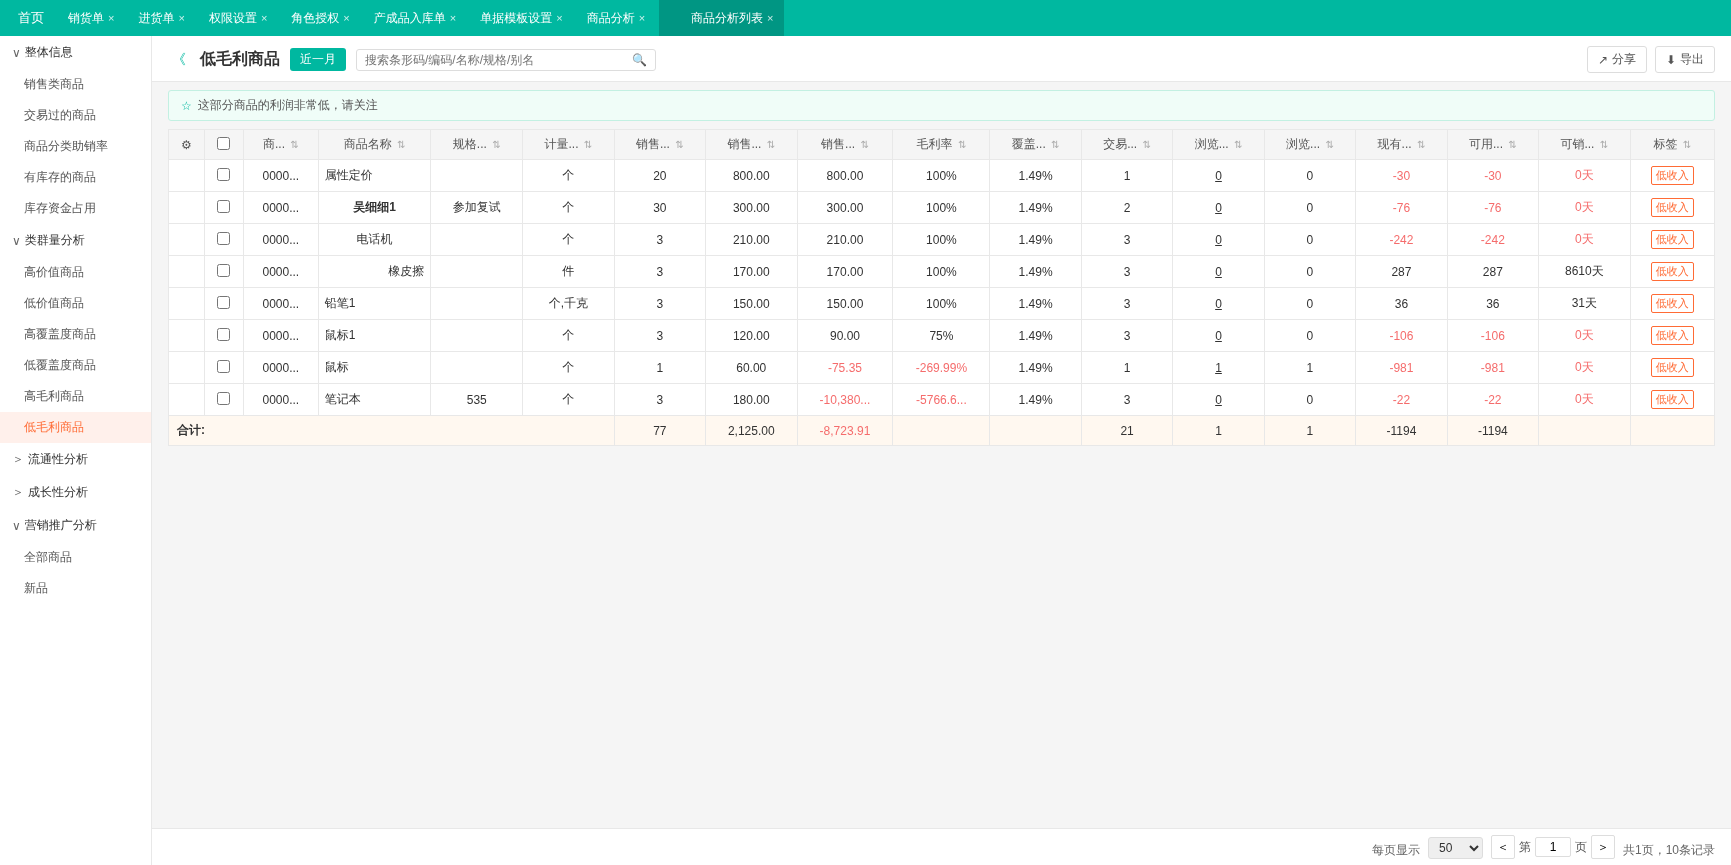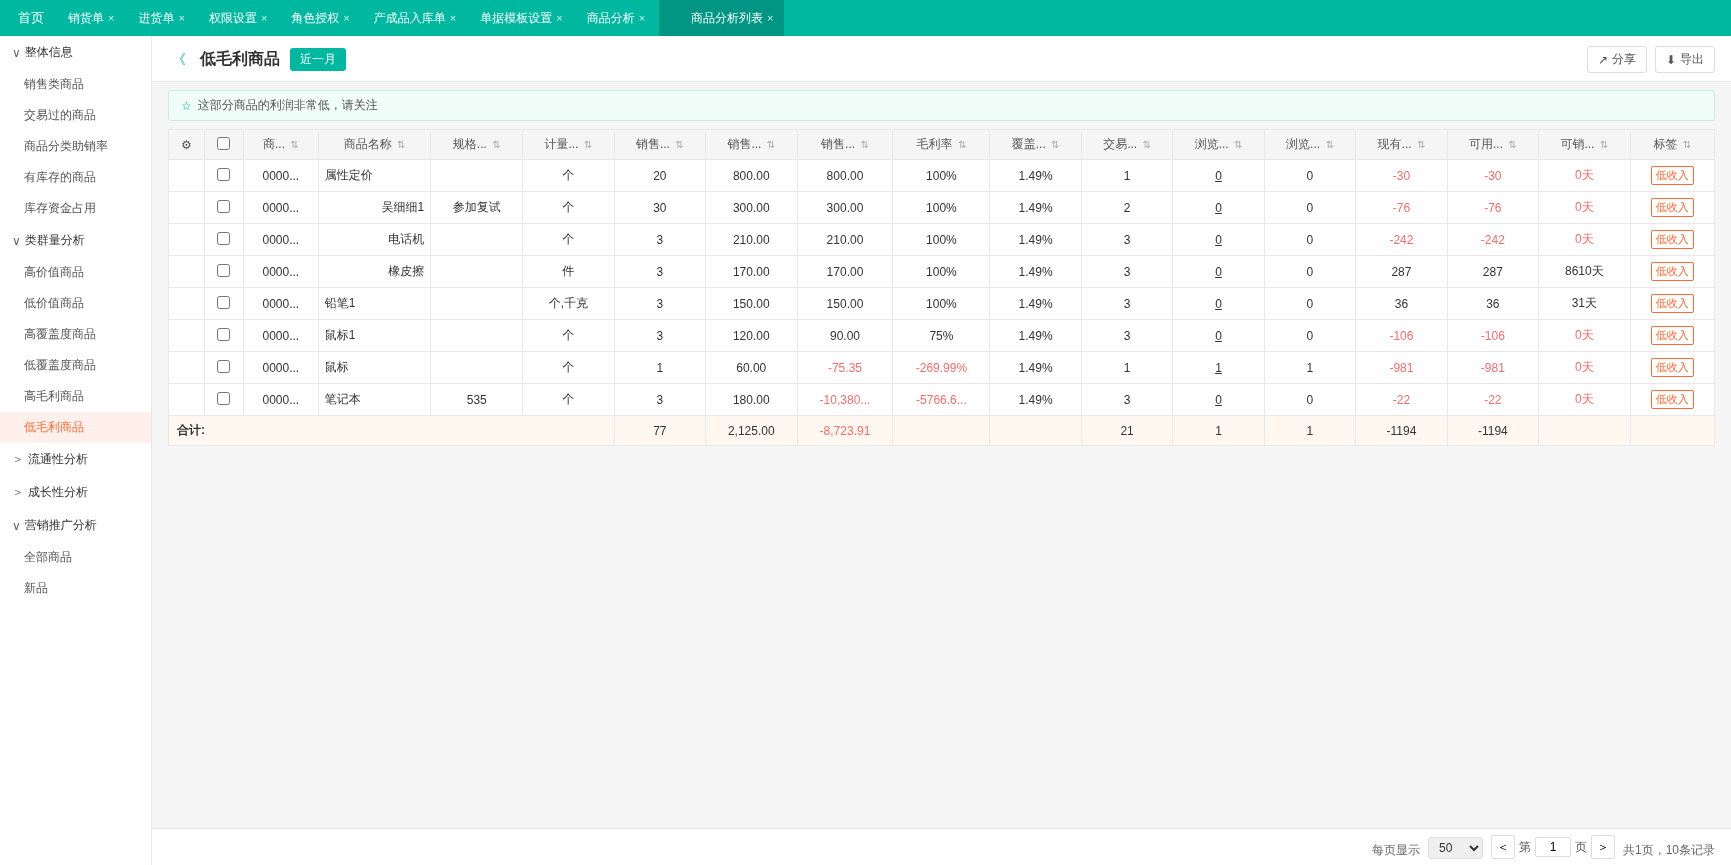--- a/index.html
+++ b/index.html
@@ -337,6 +337,10 @@
       <span class="collapse-btn">《</span>
       <h1 class="page-title">低毛利商品</h1>
       <button class="date-filter-btn">近一月</button>
+      <div class="search-box">
+        <input type="text" placeholder="搜索条形码/编码/名称/规格/别名" style="">
+        <span class="search-icon">🔍</span>
+      </div>
       <div class="header-actions">
         <button class="action-btn">
           <span>↗</span>

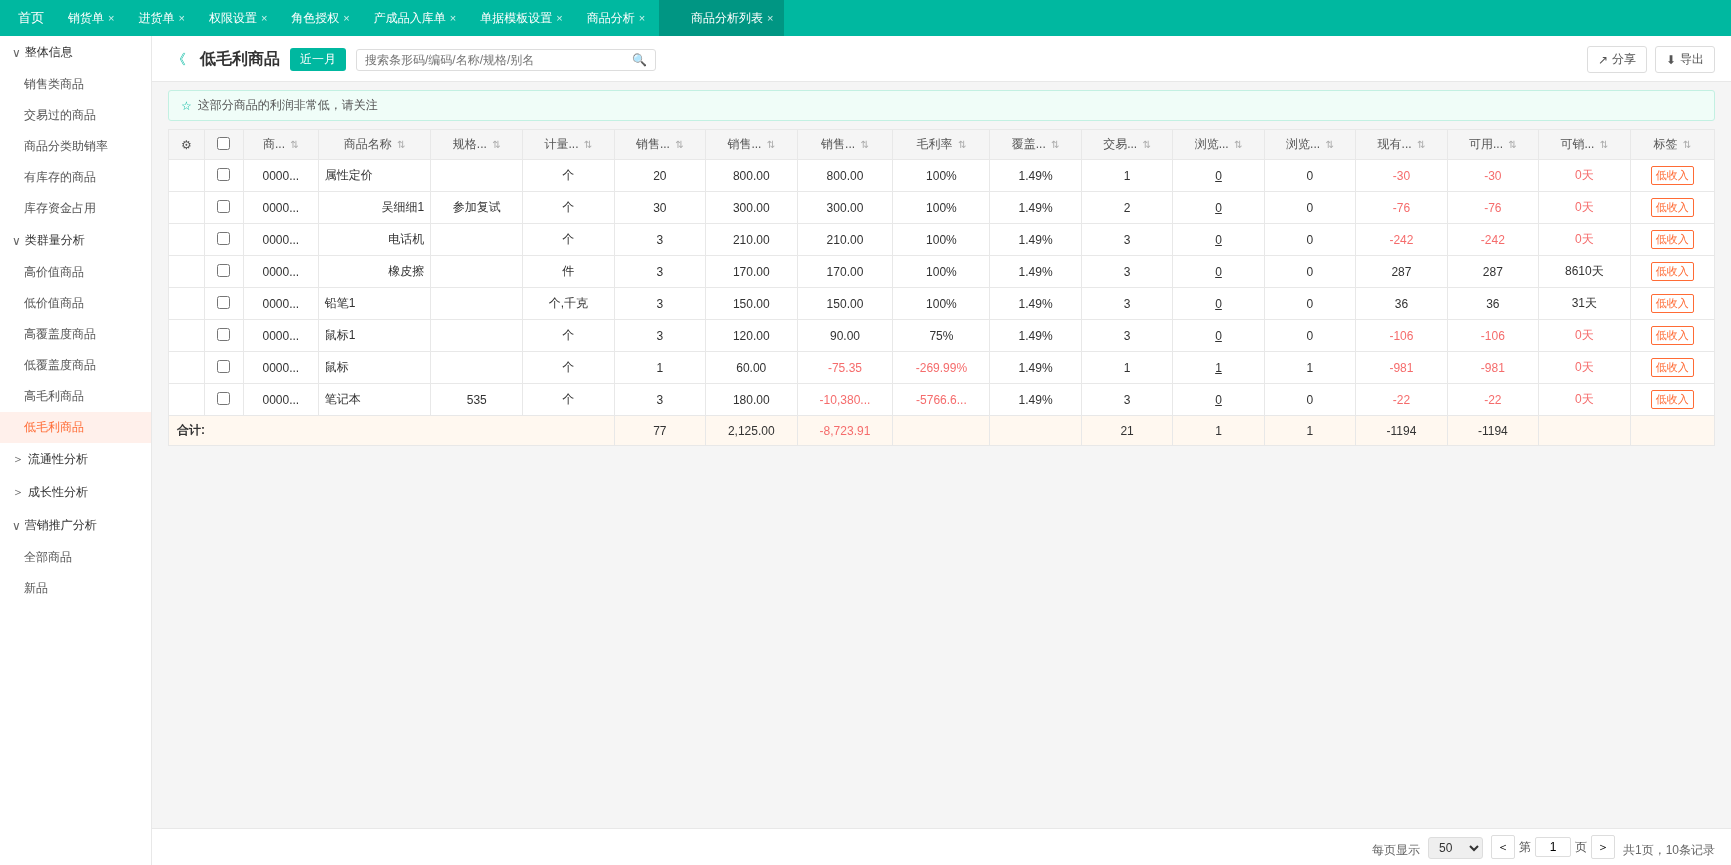--- a/index.html
+++ b/index.html
@@ -407,7 +407,7 @@
       <td class="gear-col"></td>
       <td class="checkbox-cell"><input type="checkbox" style=""></td>
       <td>0000...</td>
-      <td style="text-align:right;">吴细细1</td>
+      <td style="text-align:center;font-weight:bold;">吴细细1</td>
       <td>参加复试</td>
       <td>个</td>
       <td>30</td>

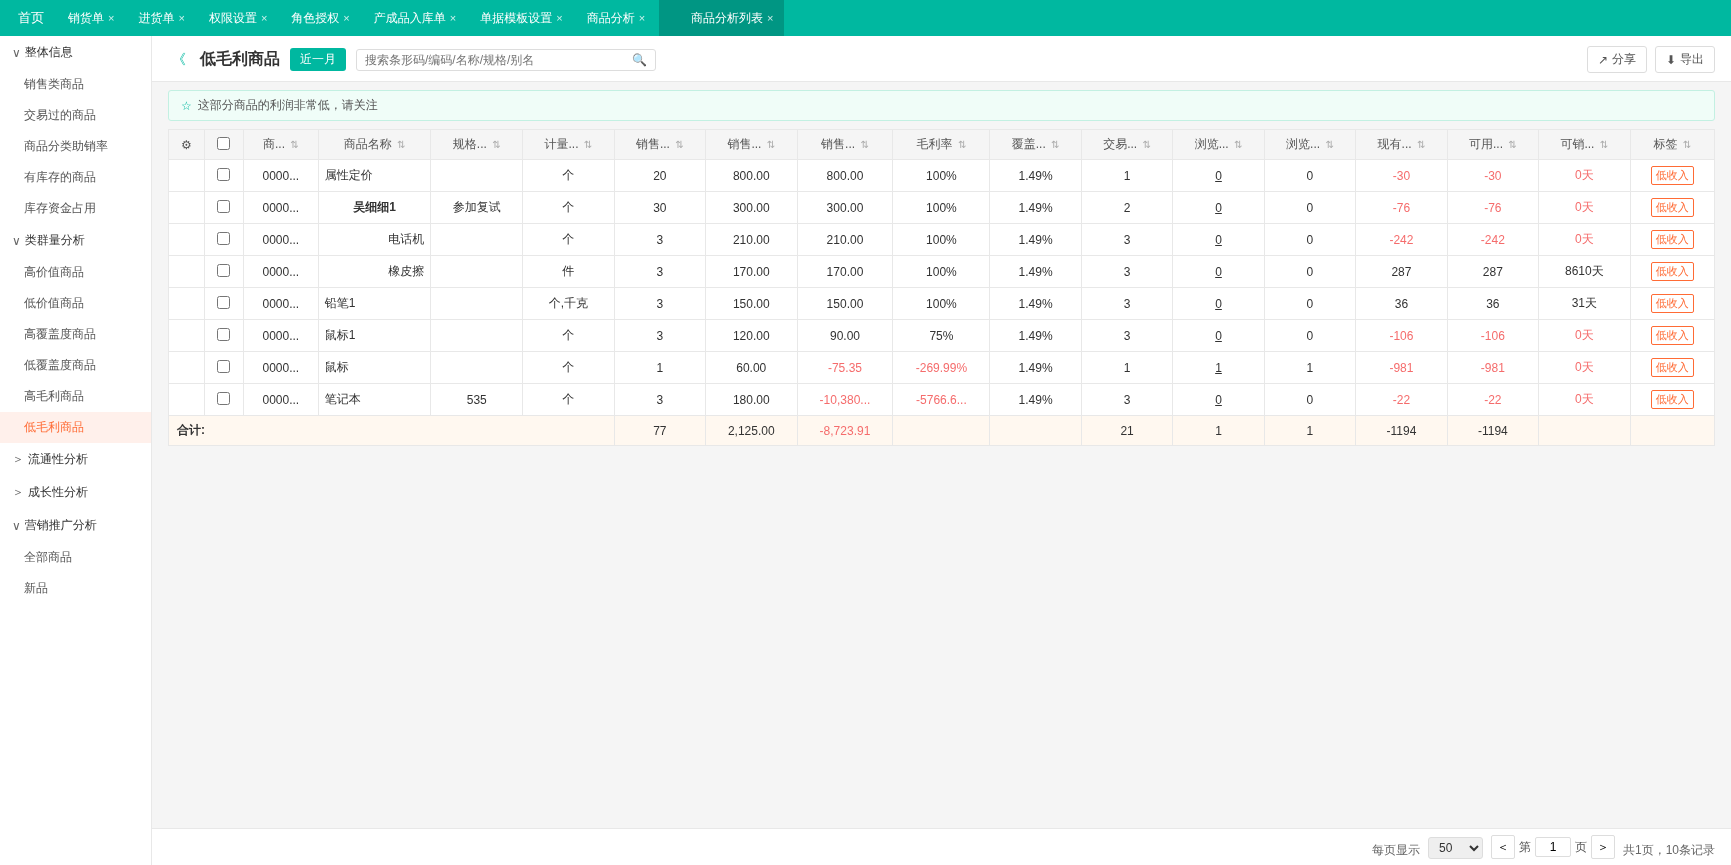--- a/index.html
+++ b/index.html
@@ -427,7 +427,7 @@
       <td class="gear-col"></td>
       <td class="checkbox-cell"><input type="checkbox" style=""></td>
       <td>0000...</td>
-      <td style="text-align:right;">电话机</td>
+      <td style="text-align:center;">电话机</td>
       <td></td>
       <td>个</td>
       <td>3</td>

